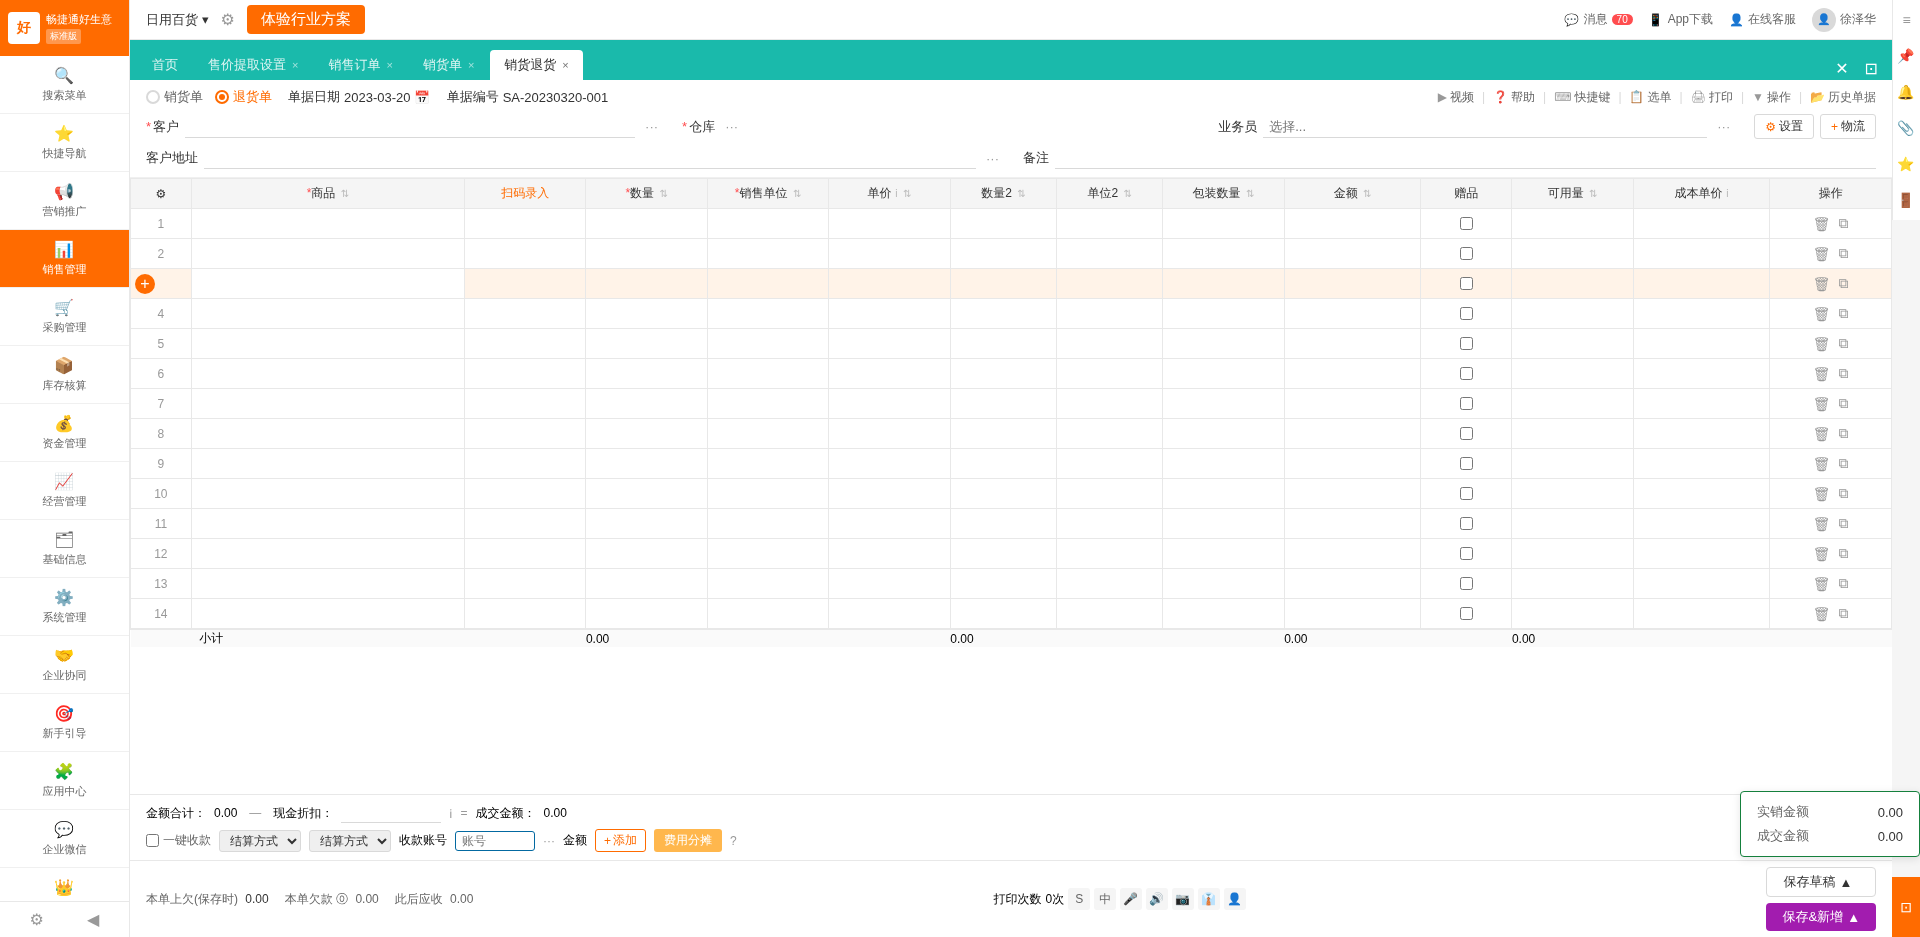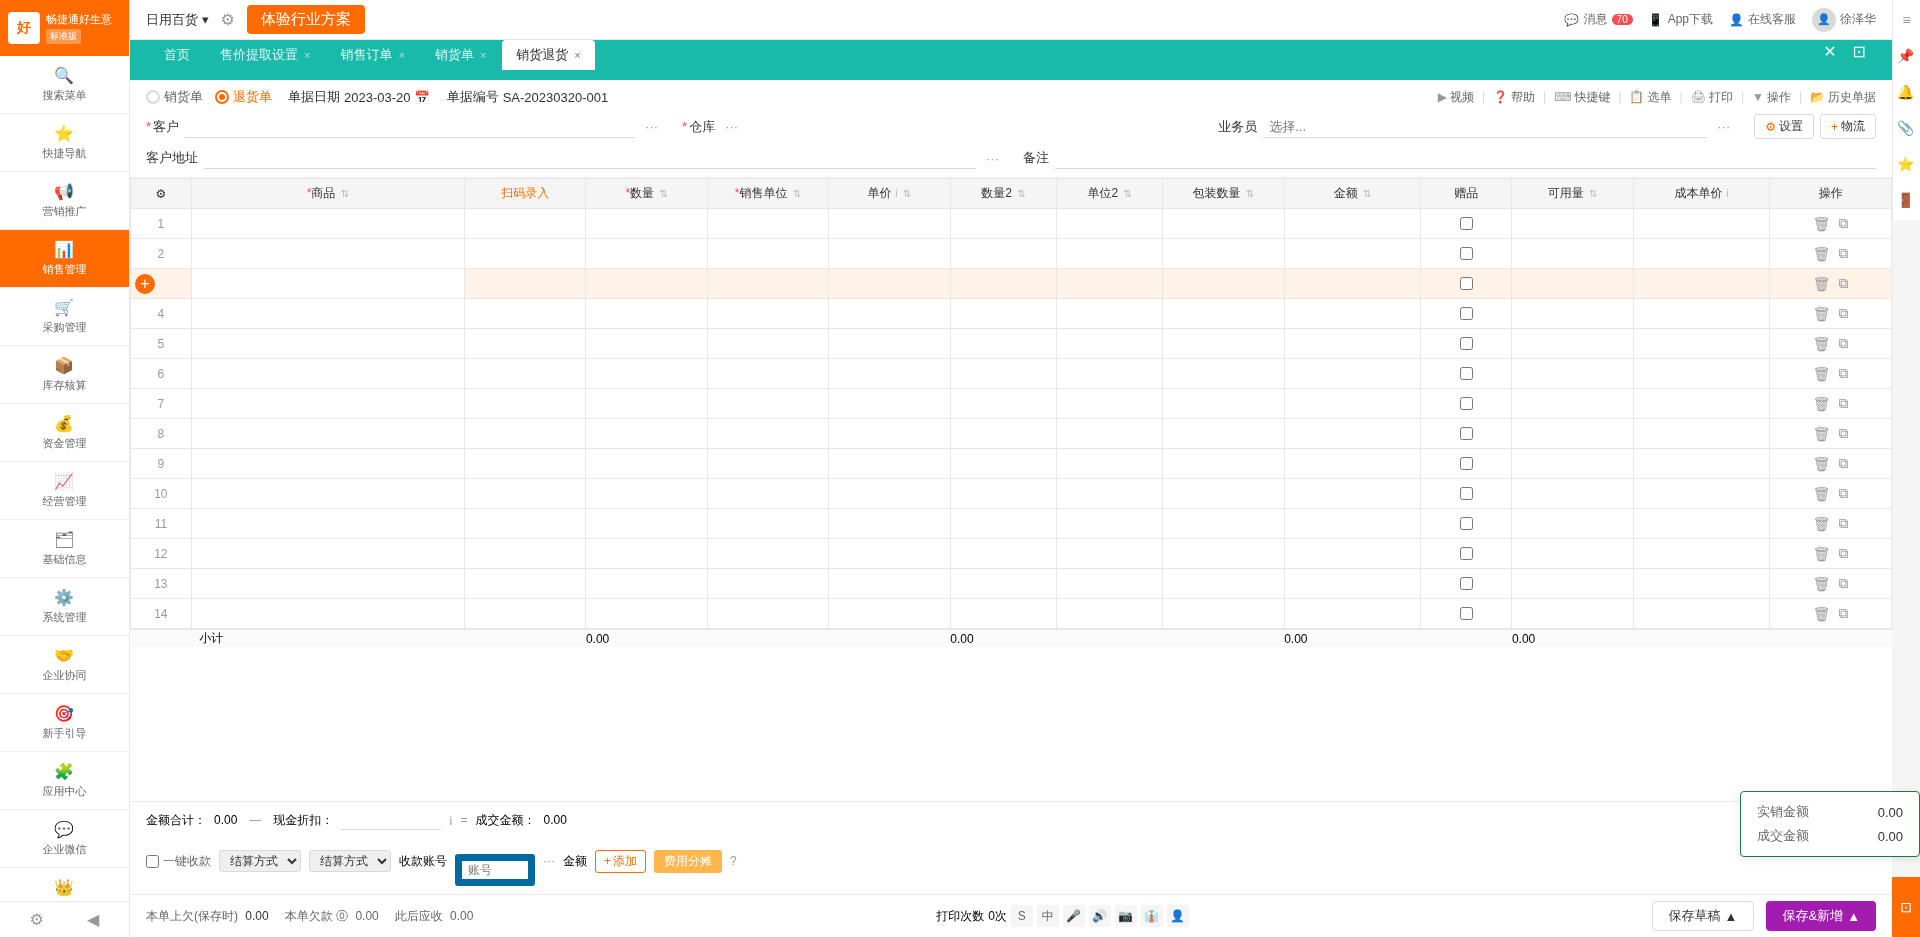--- a/index.html
+++ b/index.html
@@ -40,7 +40,7 @@
     .avatar { width: 24px; height: 24px; background: #d9d9d9; border-radius: 50%; display: flex; align-items: center; justify-content: center; font-size: 11px; color: #fff; }
     
     
-    .tab-bar { background: #1abaab; display: flex; align-items: flex-start; padding: 0 20px; height: 40px; flex-shrink: 0; justify-content: space-between; }
+    .tab-bar { background: #1abaab; display: flex; align-items: flex-end; padding: 0 8px; height: 40px; flex-shrink: 0; justify-content: space-between; }
     .tab-bar-tabs { display: flex; align-items: center; gap: 2px; }
     .tab { padding: 6px 14px; cursor: pointer; color: rgba(255,255,255,0.85); font-size: 13px; border-radius: 4px 4px 0 0; display: flex; align-items: center; gap: 6px; }
     .tab.active { background: #fff; color: #333; border-radius: 4px 4px 0 0; }

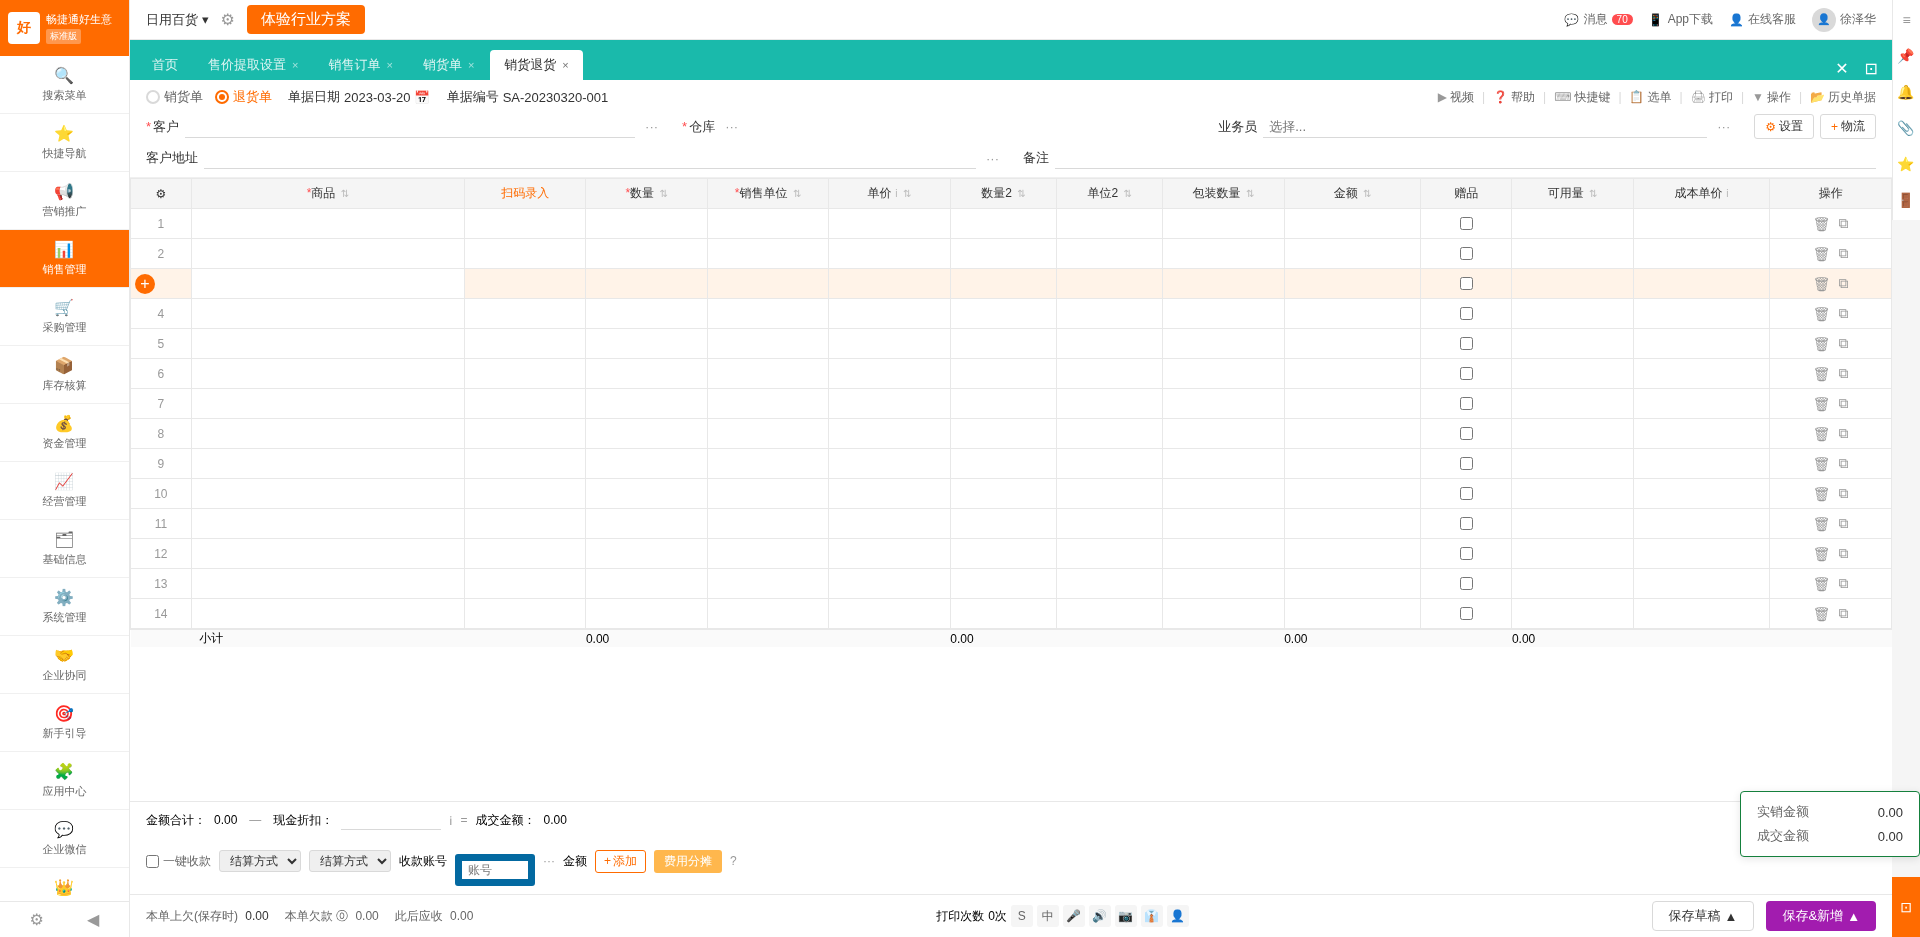--- a/index.html
+++ b/index.html
@@ -125,7 +125,7 @@
     .footer-row2 { display: flex; align-items: center; gap: 8px; flex-wrap: wrap; }
     .footer-checkbox { display: flex; align-items: center; gap: 4px; font-size: 12px; color: #666; }
     .footer-select { border: 1px solid #d9d9d9; border-radius: 3px; padding: 2px 6px; font-size: 12px; outline: none; color: #333; }
-    .footer-input { border: 7px solid #0369a1; border-radius: 3px; padding: 2px 6px; font-size: 12px; outline: none; width: 80px; margin-top: 18px; }
+    .footer-input { border: 1px solid #0369a1; border-radius: 3px; padding: 2px 6px; font-size: 12px; outline: none; width: 80px; }
     .footer-dots { color: #999; cursor: pointer; font-size: 12px; }
     .add-btn { background: #fff; border: 1px solid #ff6b00; color: #ff6b00; padding: 2px 8px; border-radius: 3px; cursor: pointer; font-size: 12px; display: flex; align-items: center; gap: 2px; }
     .split-btn { background: #ffb74d; border: none; color: #fff; padding: 3px 10px; border-radius: 3px; cursor: pointer; font-size: 12px; }

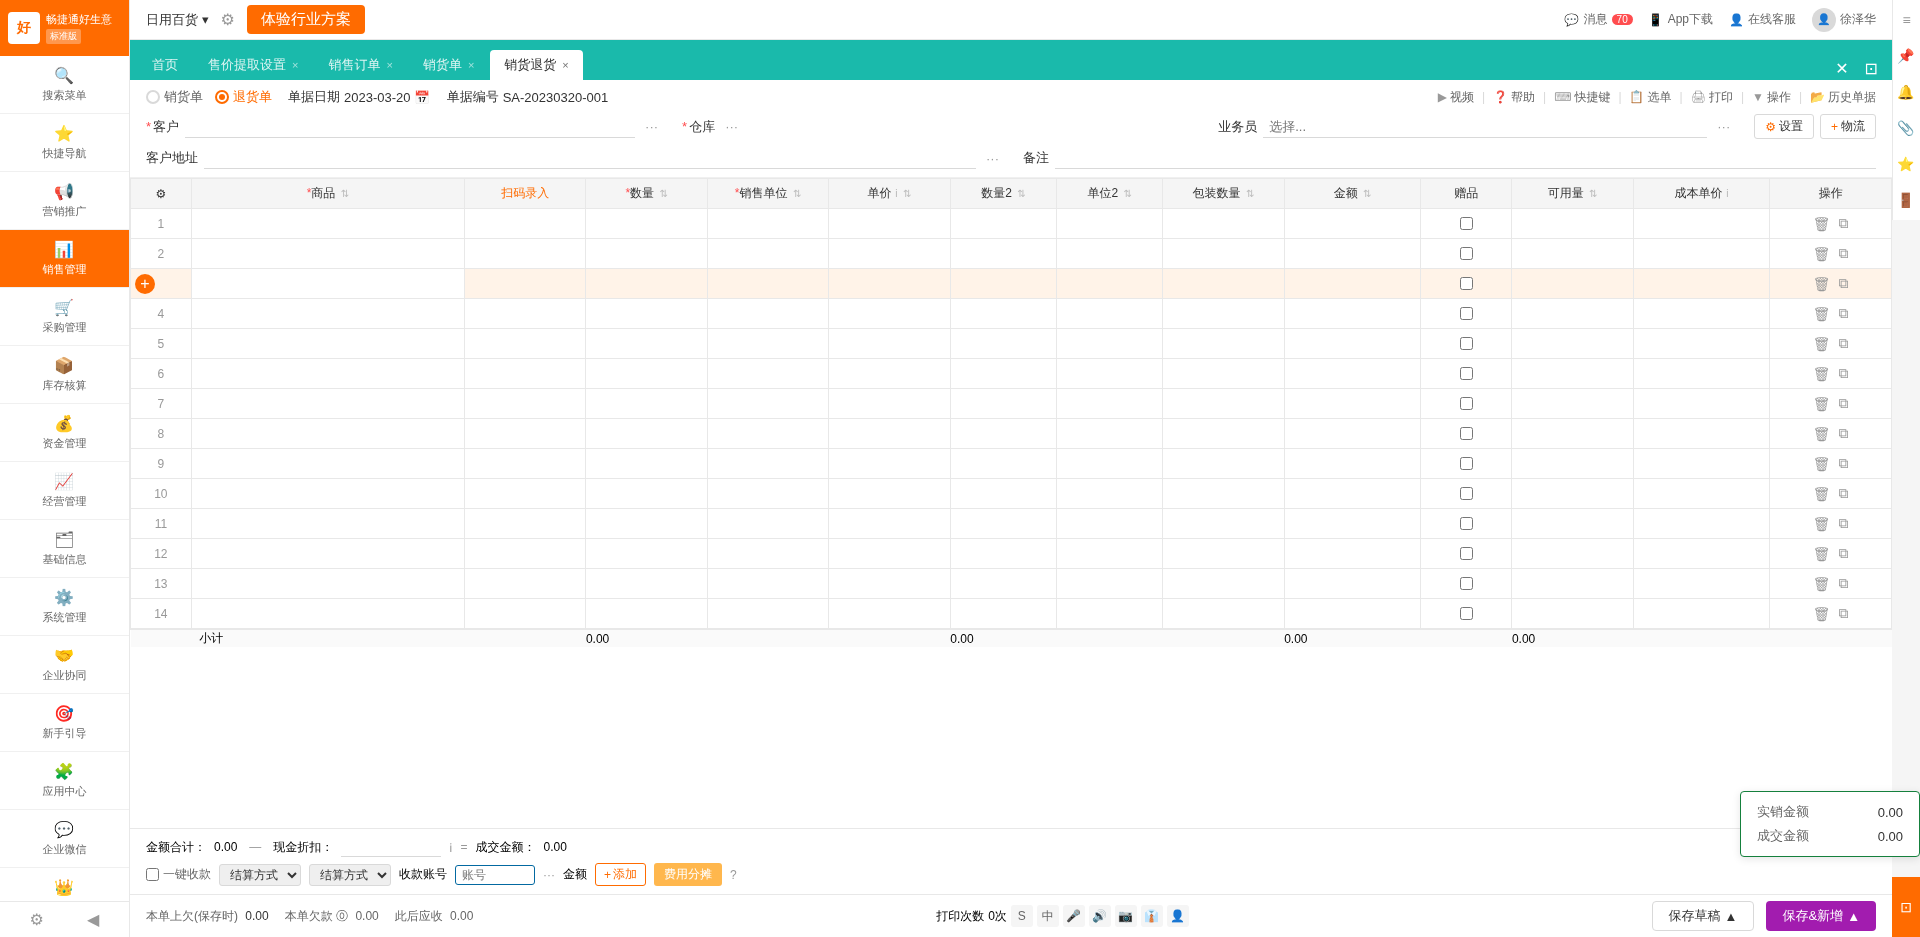--- a/index.html
+++ b/index.html
@@ -134,7 +134,7 @@
     .status-bar { display: flex; align-items: center; justify-content: space-between; padding: 6px 16px; background: #fff; border-top: 1px solid #e8e8e8; flex-shrink: 0; }
     .status-left { display: flex; align-items: center; gap: 16px; font-size: 12px; color: #666; }
     .status-center { display: flex; align-items: center; gap: 4px; }
-    .status-right { display: flex; gap: 12px; }
+    .status-right { display: flex; gap: 6px; flex-direction: column; }
     .btn-save-draft { background: #fff; border: 1px solid #d9d9d9; color: #333; padding: 5px 16px; border-radius: 4px; cursor: pointer; font-size: 13px; display: flex; align-items: center; gap: 4px; }
     .btn-save-new { background: #a21caf; border: none; color: #fff; padding: 5px 16px; border-radius: 4px; cursor: pointer; font-size: 13px; display: flex; align-items: center; gap: 4px; }
     

